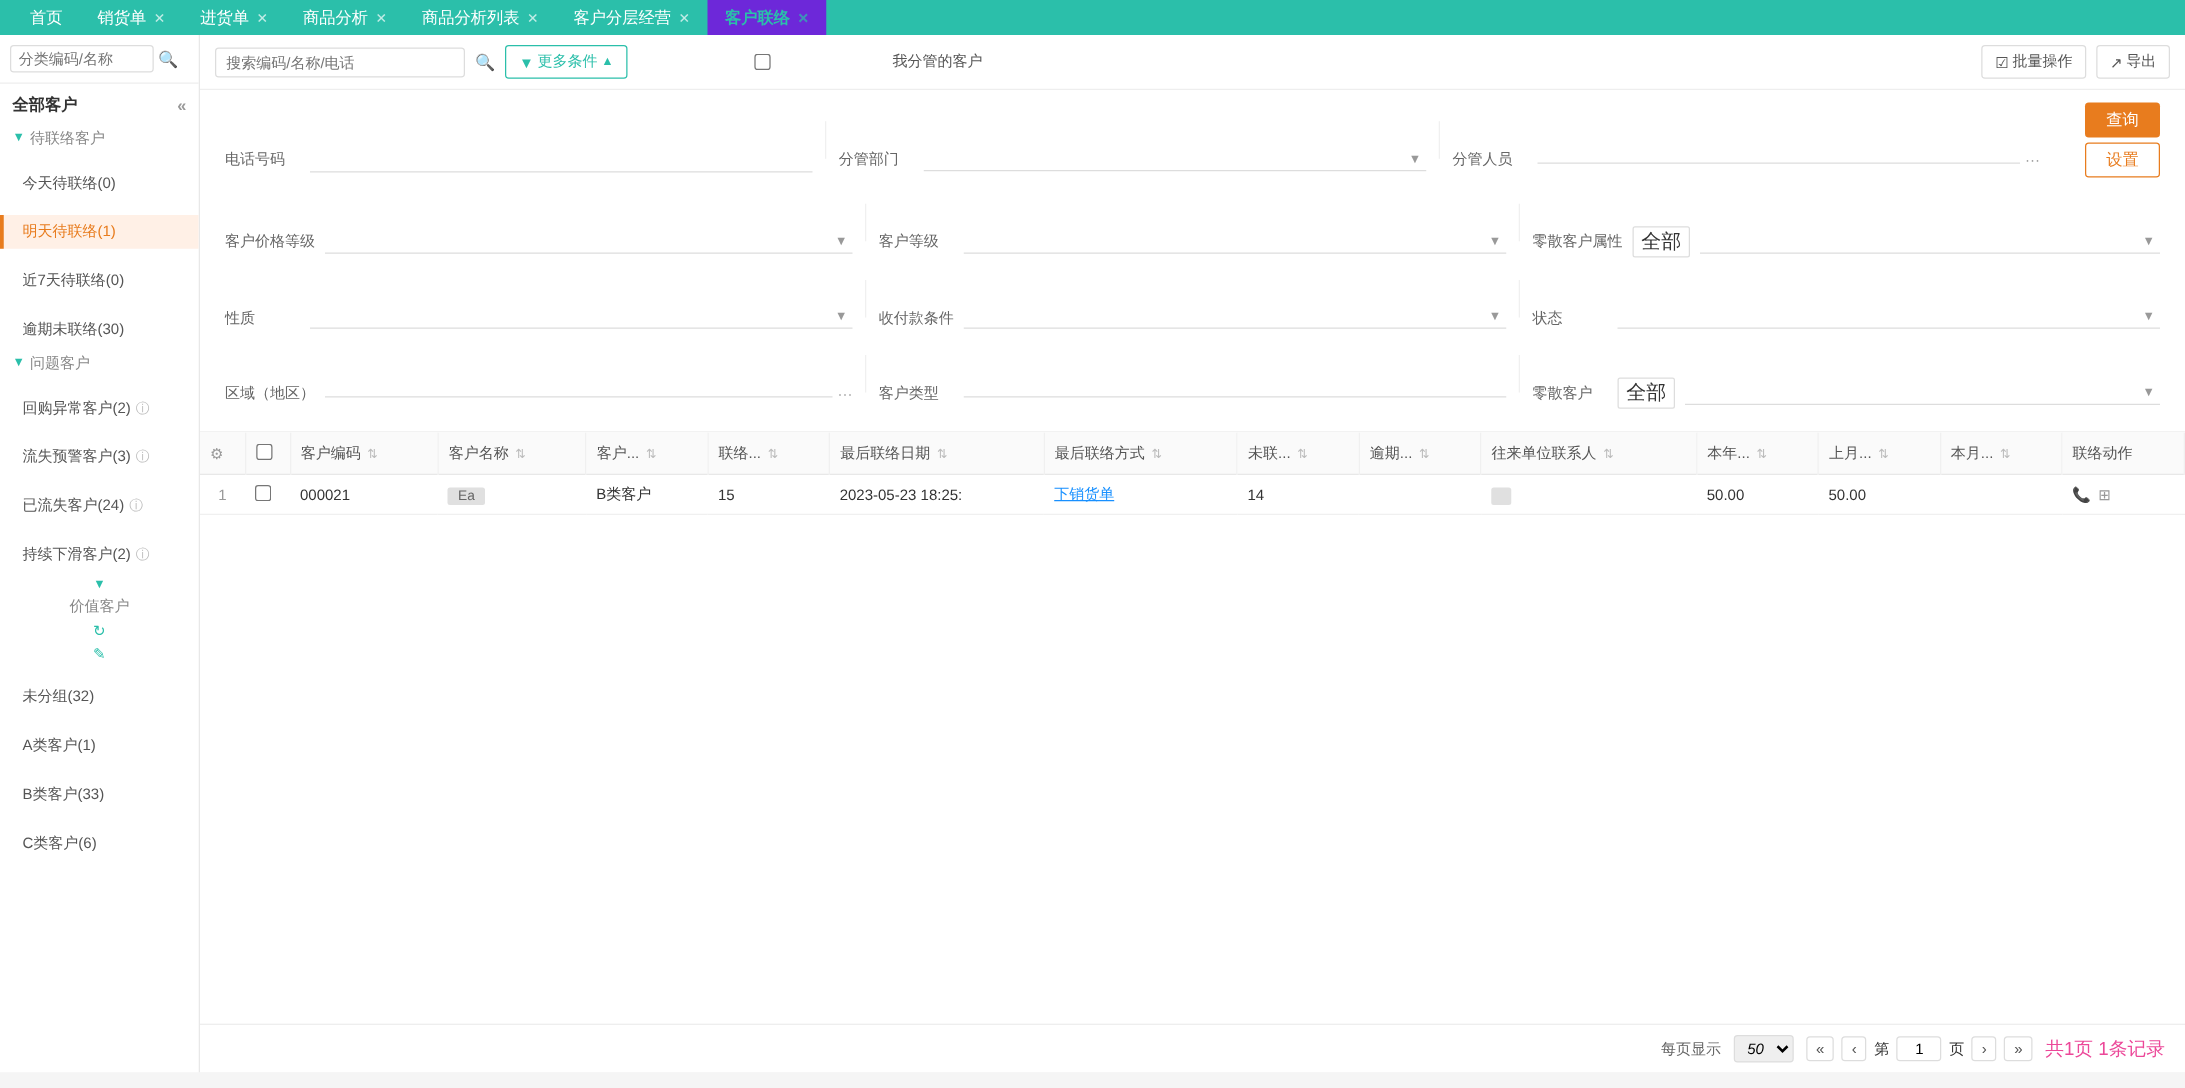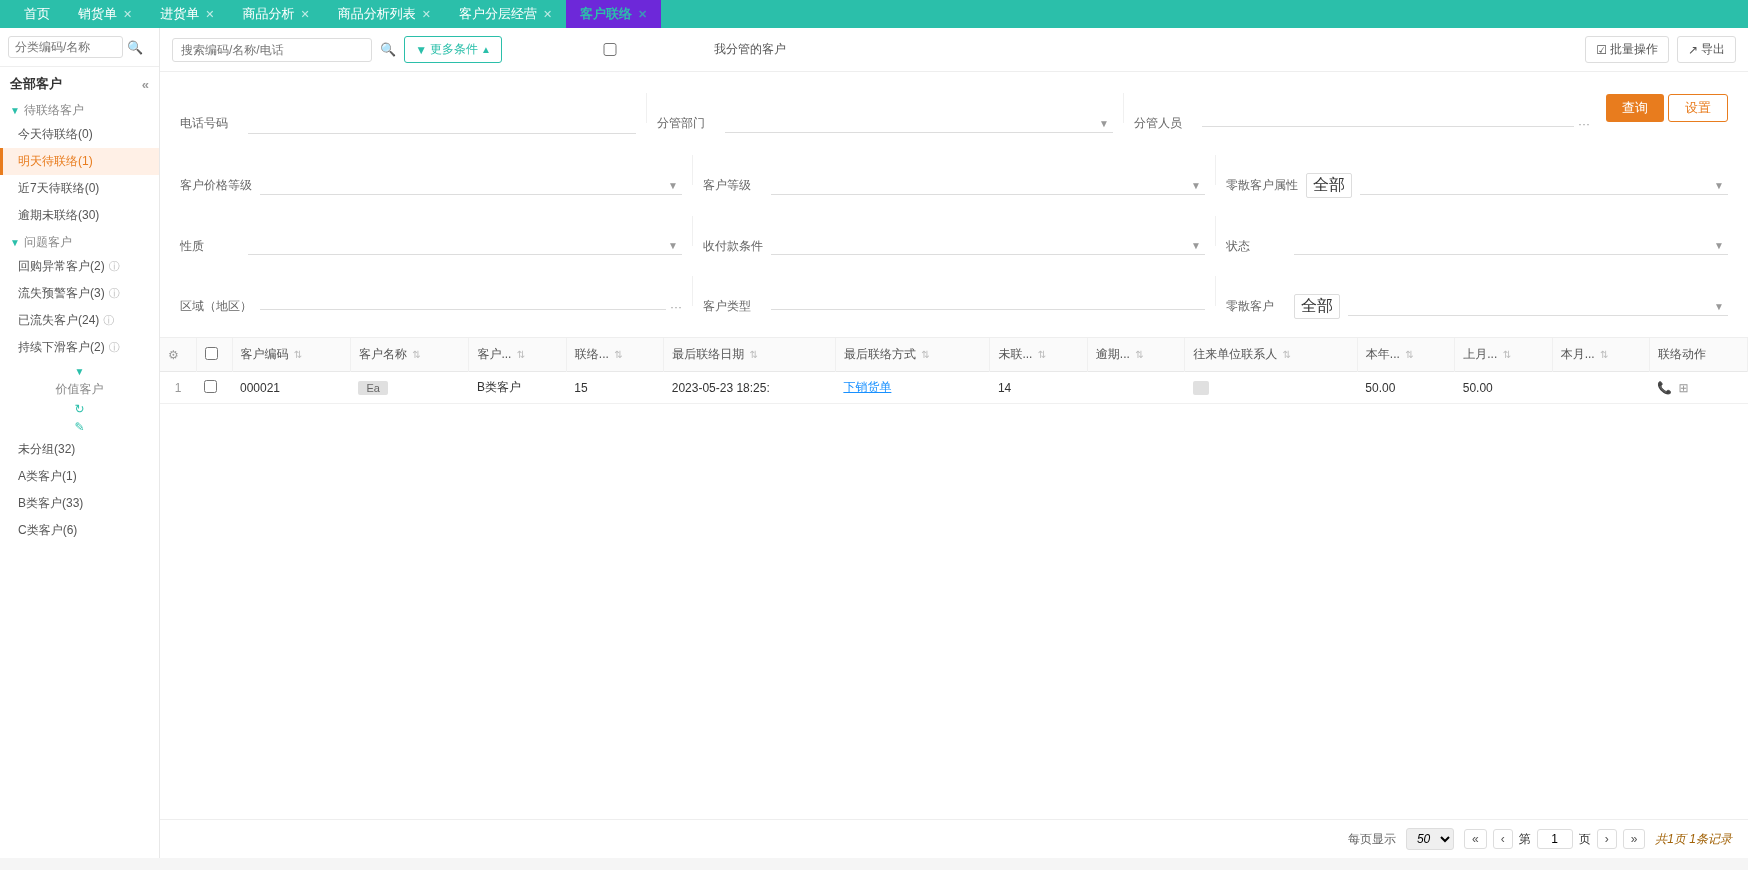--- a/index.html
+++ b/index.html
@@ -235,7 +235,9 @@
 
     .action-buttons {
       display: flex;
+      flex-direction: column;
       gap: 4px;
+      margin-left: 20px;
     }
     .query-btn {
       background: #e87c1e;

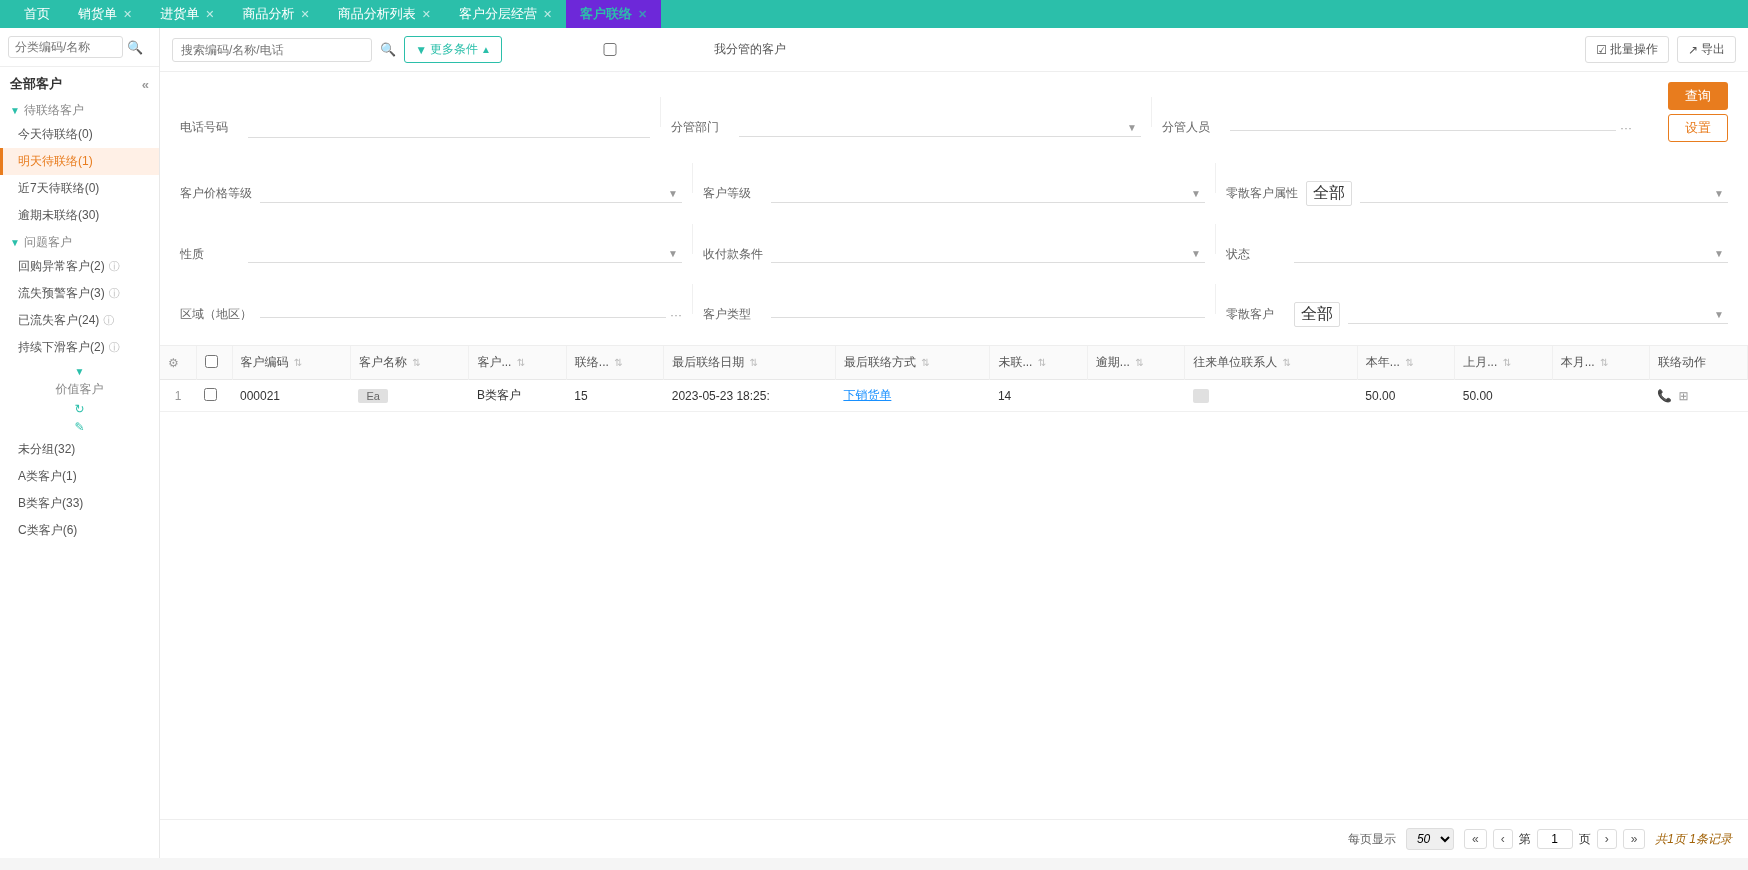--- a/index.html
+++ b/index.html
@@ -102,6 +102,7 @@
       display: flex;
       align-items: center;
       gap: 4px;
+      margin-top: 12px;
     }
     .sidebar-item.active {
       background: #fff0e6;

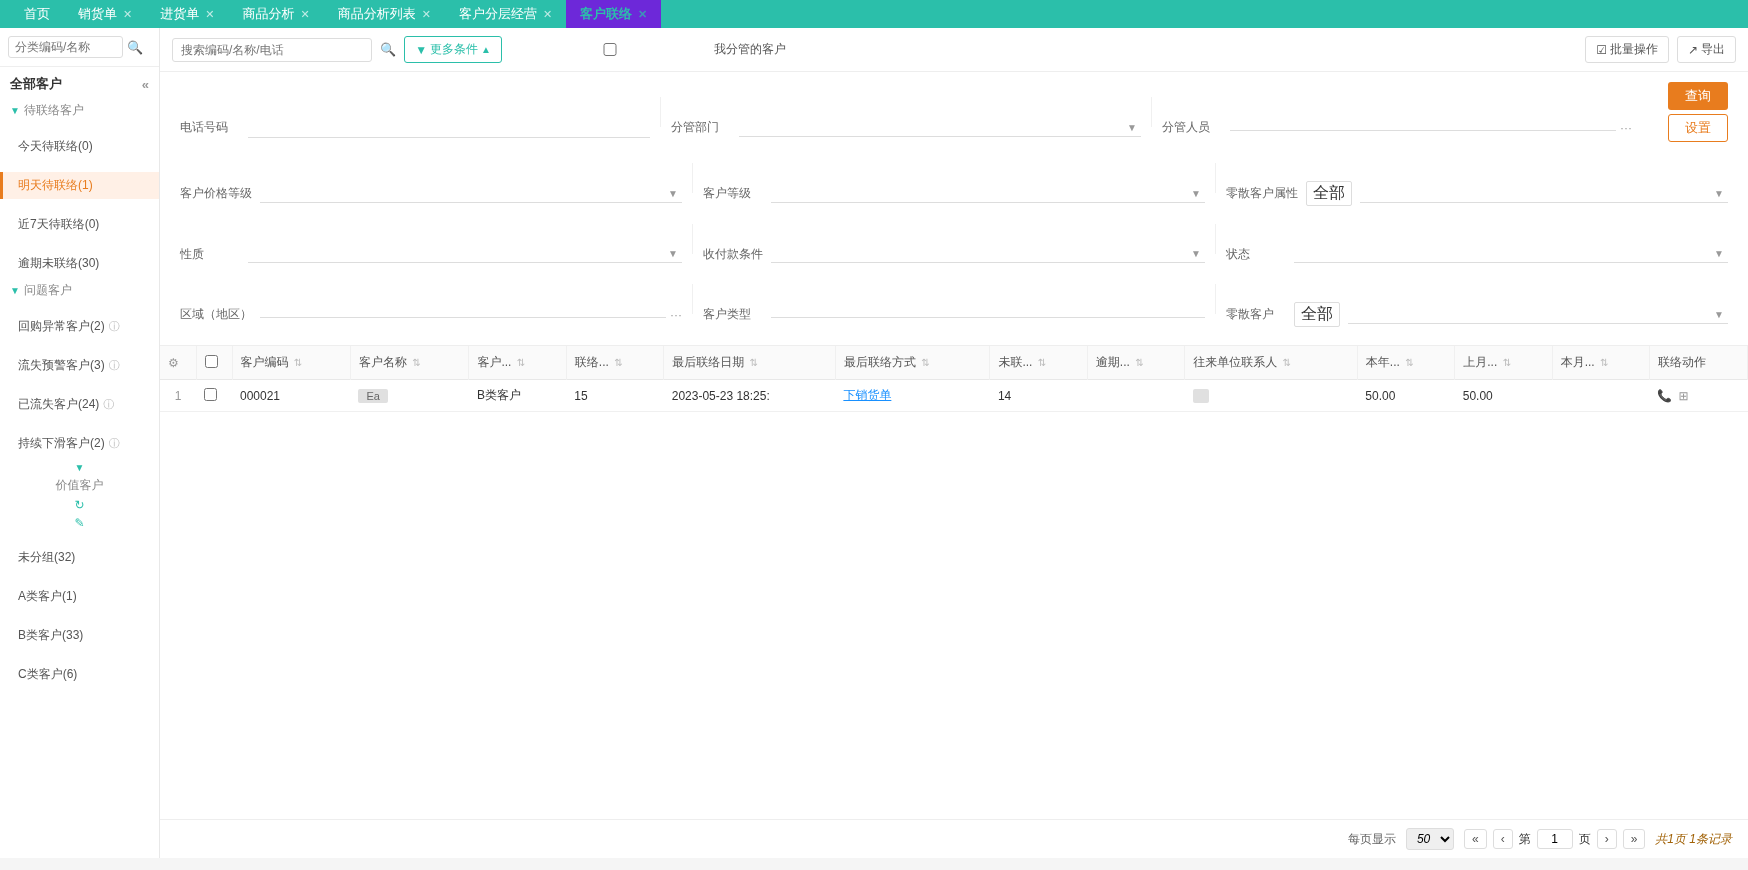--- a/index.html
+++ b/index.html
@@ -349,7 +349,7 @@
       font-size: 12px;
       outline: none;
     }
-    .total-records { color: #a16207; font-size: 12px; font-style: italic; }
+    .total-records { color: #ec4899; font-size: 15px; }
   </style>
 </head>
 <body>

